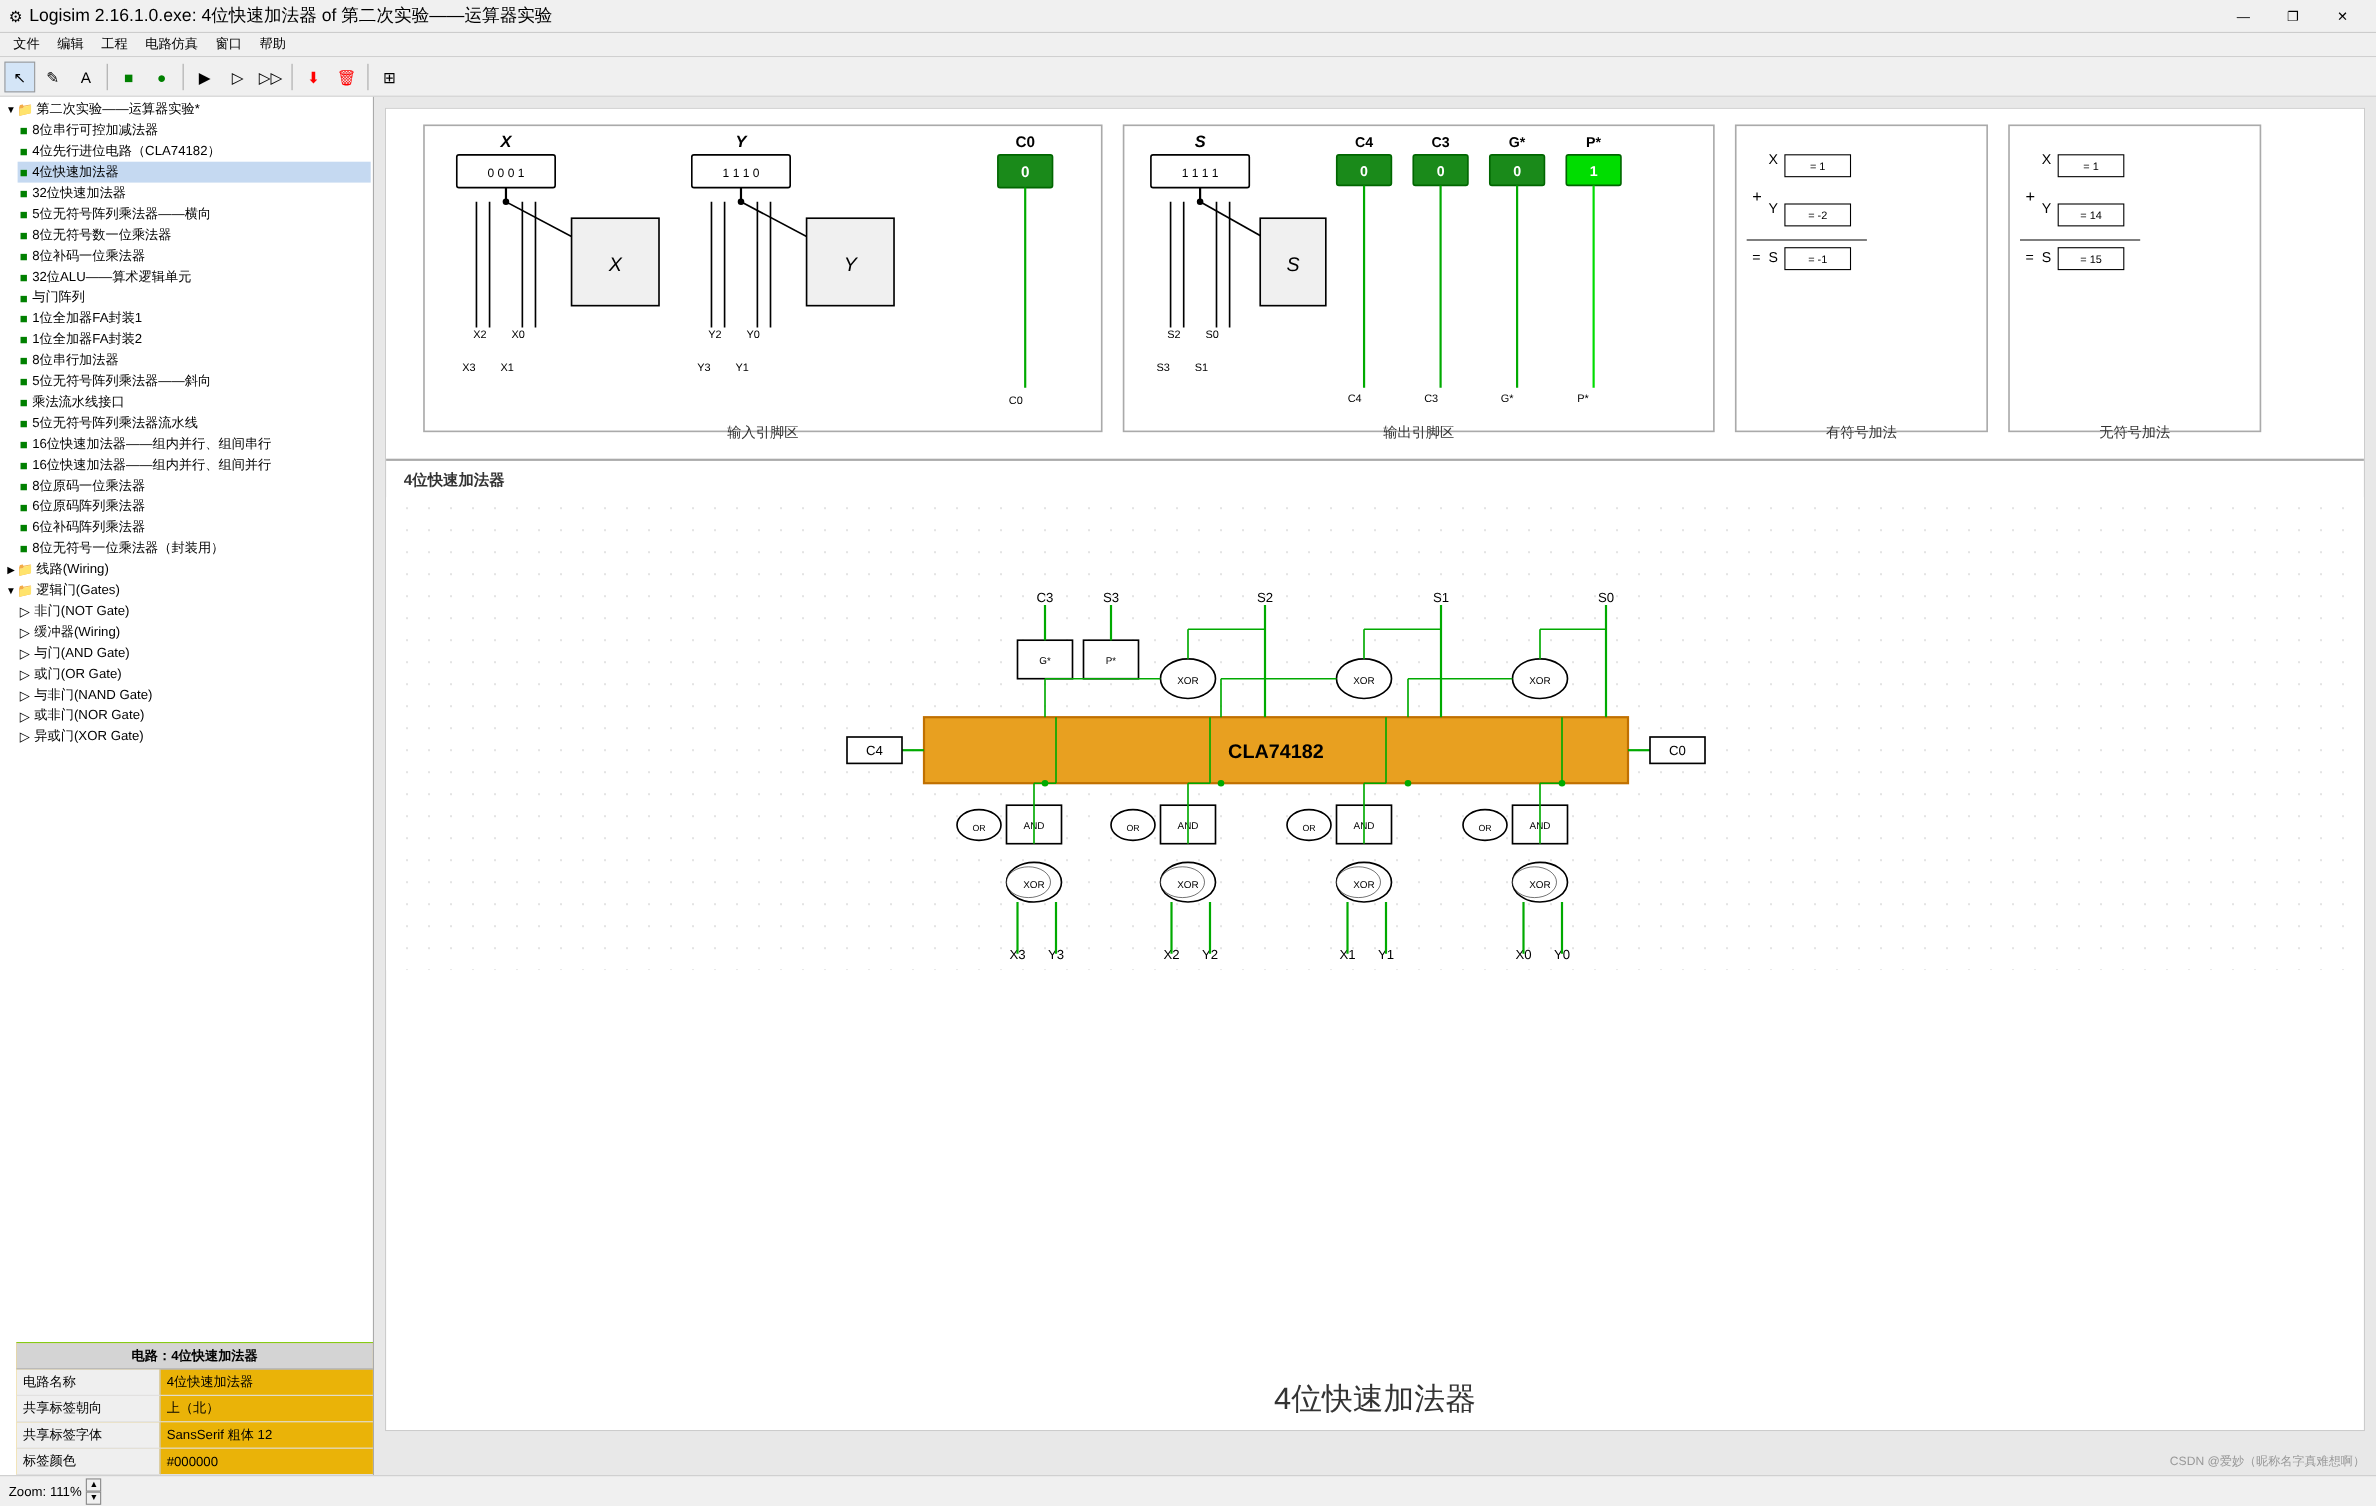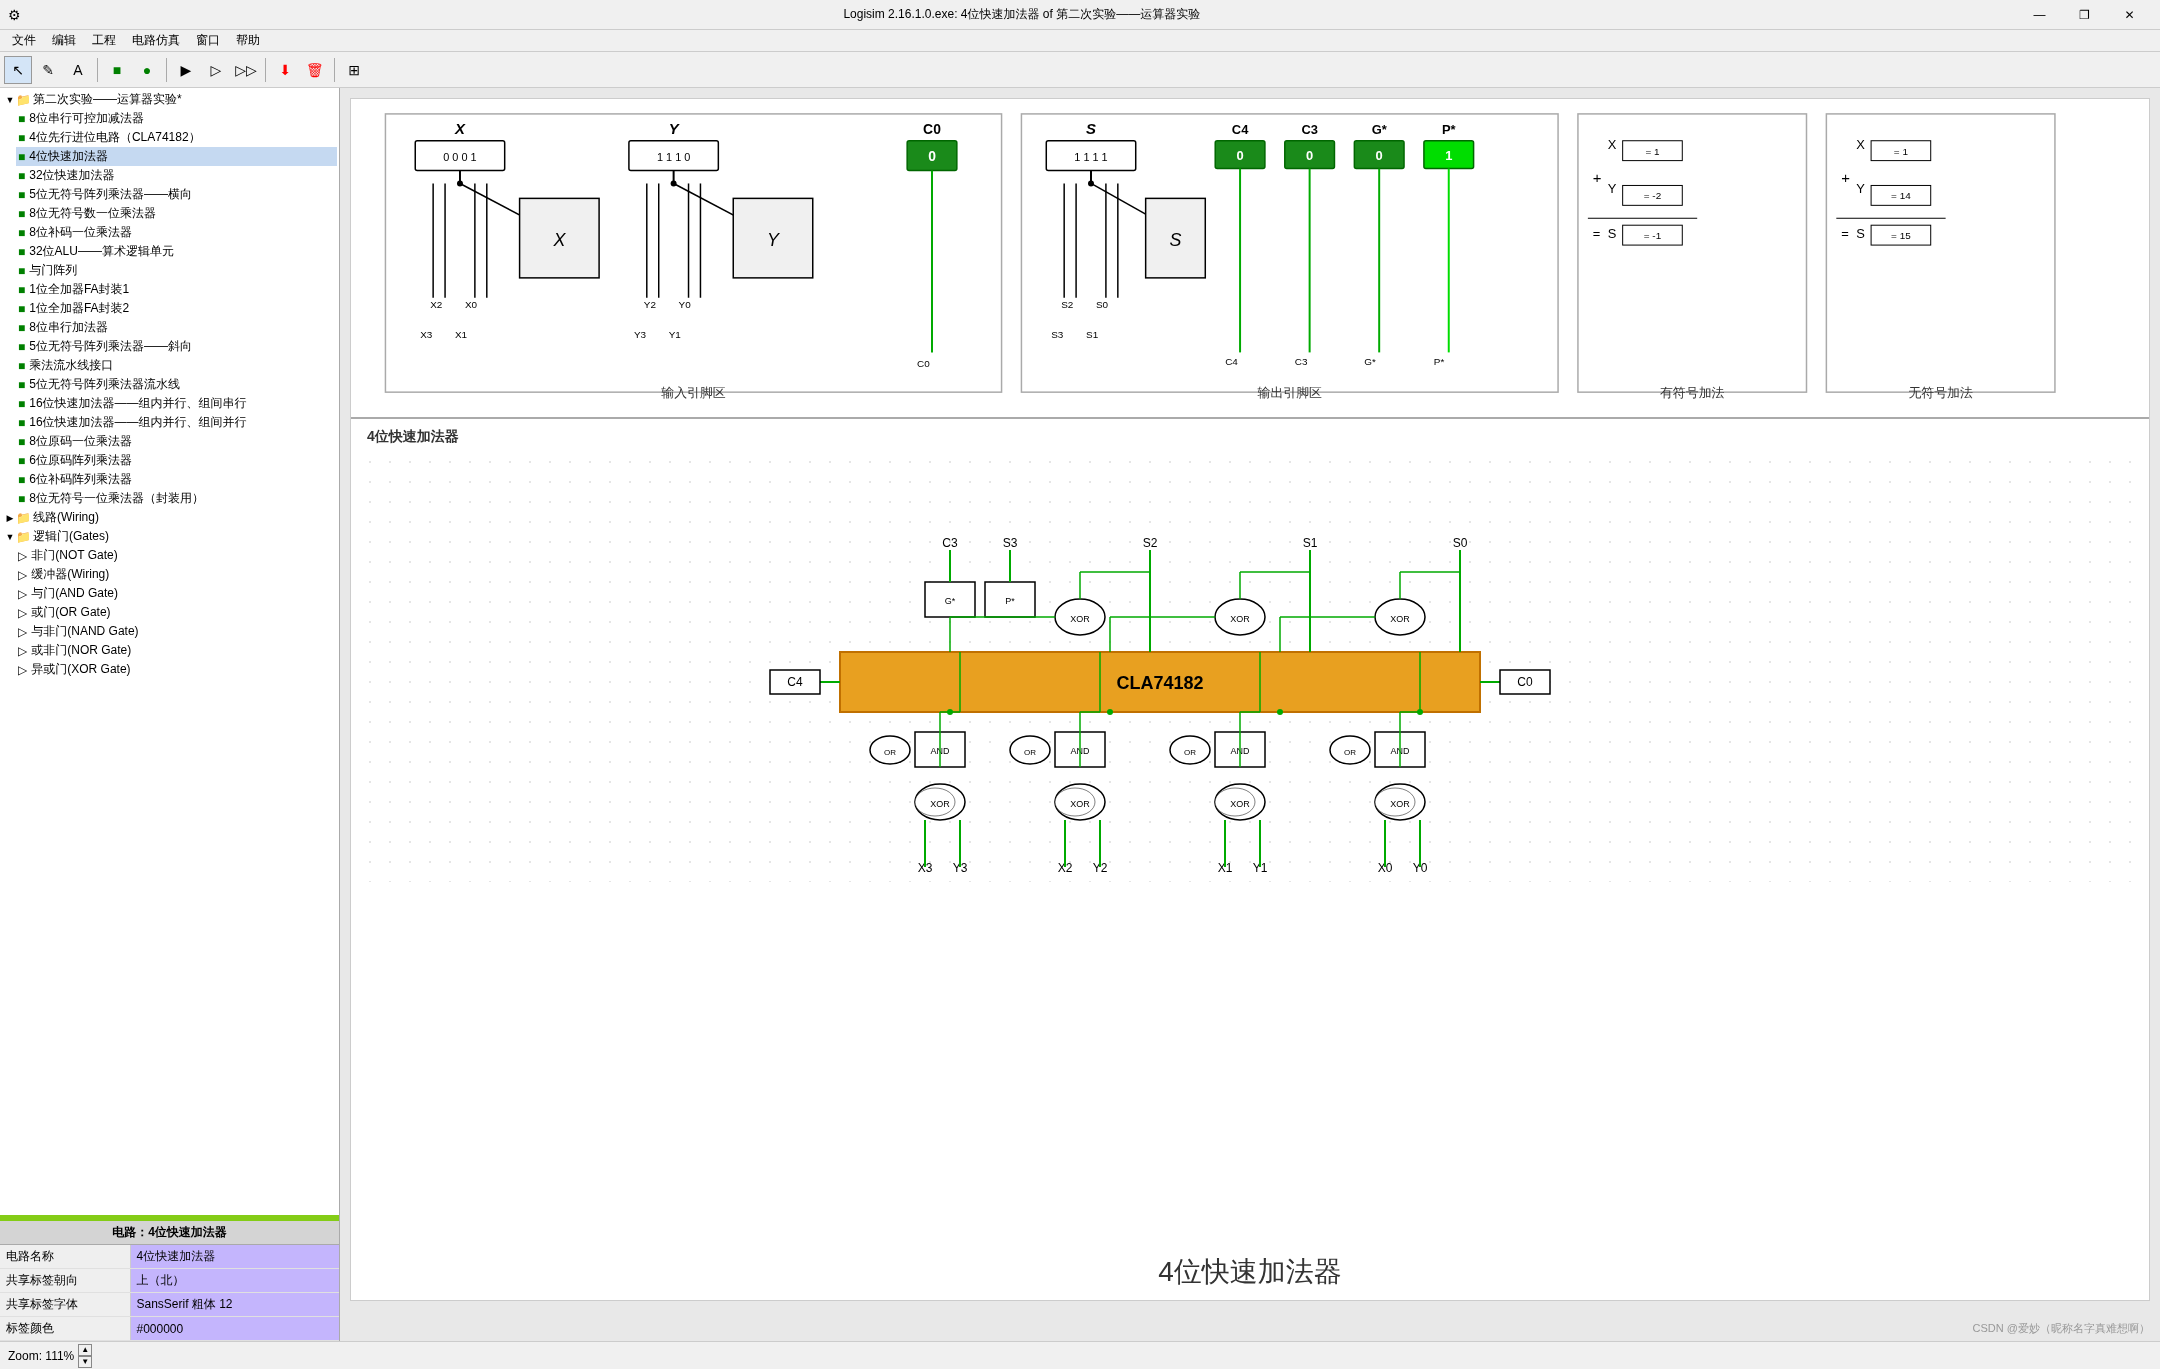--- a/index.html
+++ b/index.html
@@ -172,7 +172,7 @@
 
 <div id="titlebar">
   <span style="font-size:14px;margin-right:6px;">⚙</span>
-  <span style="flex:1;font-size:12px;text-align:center;">Logisim 2.16.1.0.exe: 4位快速加法器 of 第二次实验——运算器实验</span>
+  <span style="flex:1;font-size:16px;">Logisim 2.16.1.0.exe: 4位快速加法器 of 第二次实验——运算器实验</span>
   <div style="display:flex;">
     <div class="win-btn">—</div>
     <div class="win-btn">❐</div>

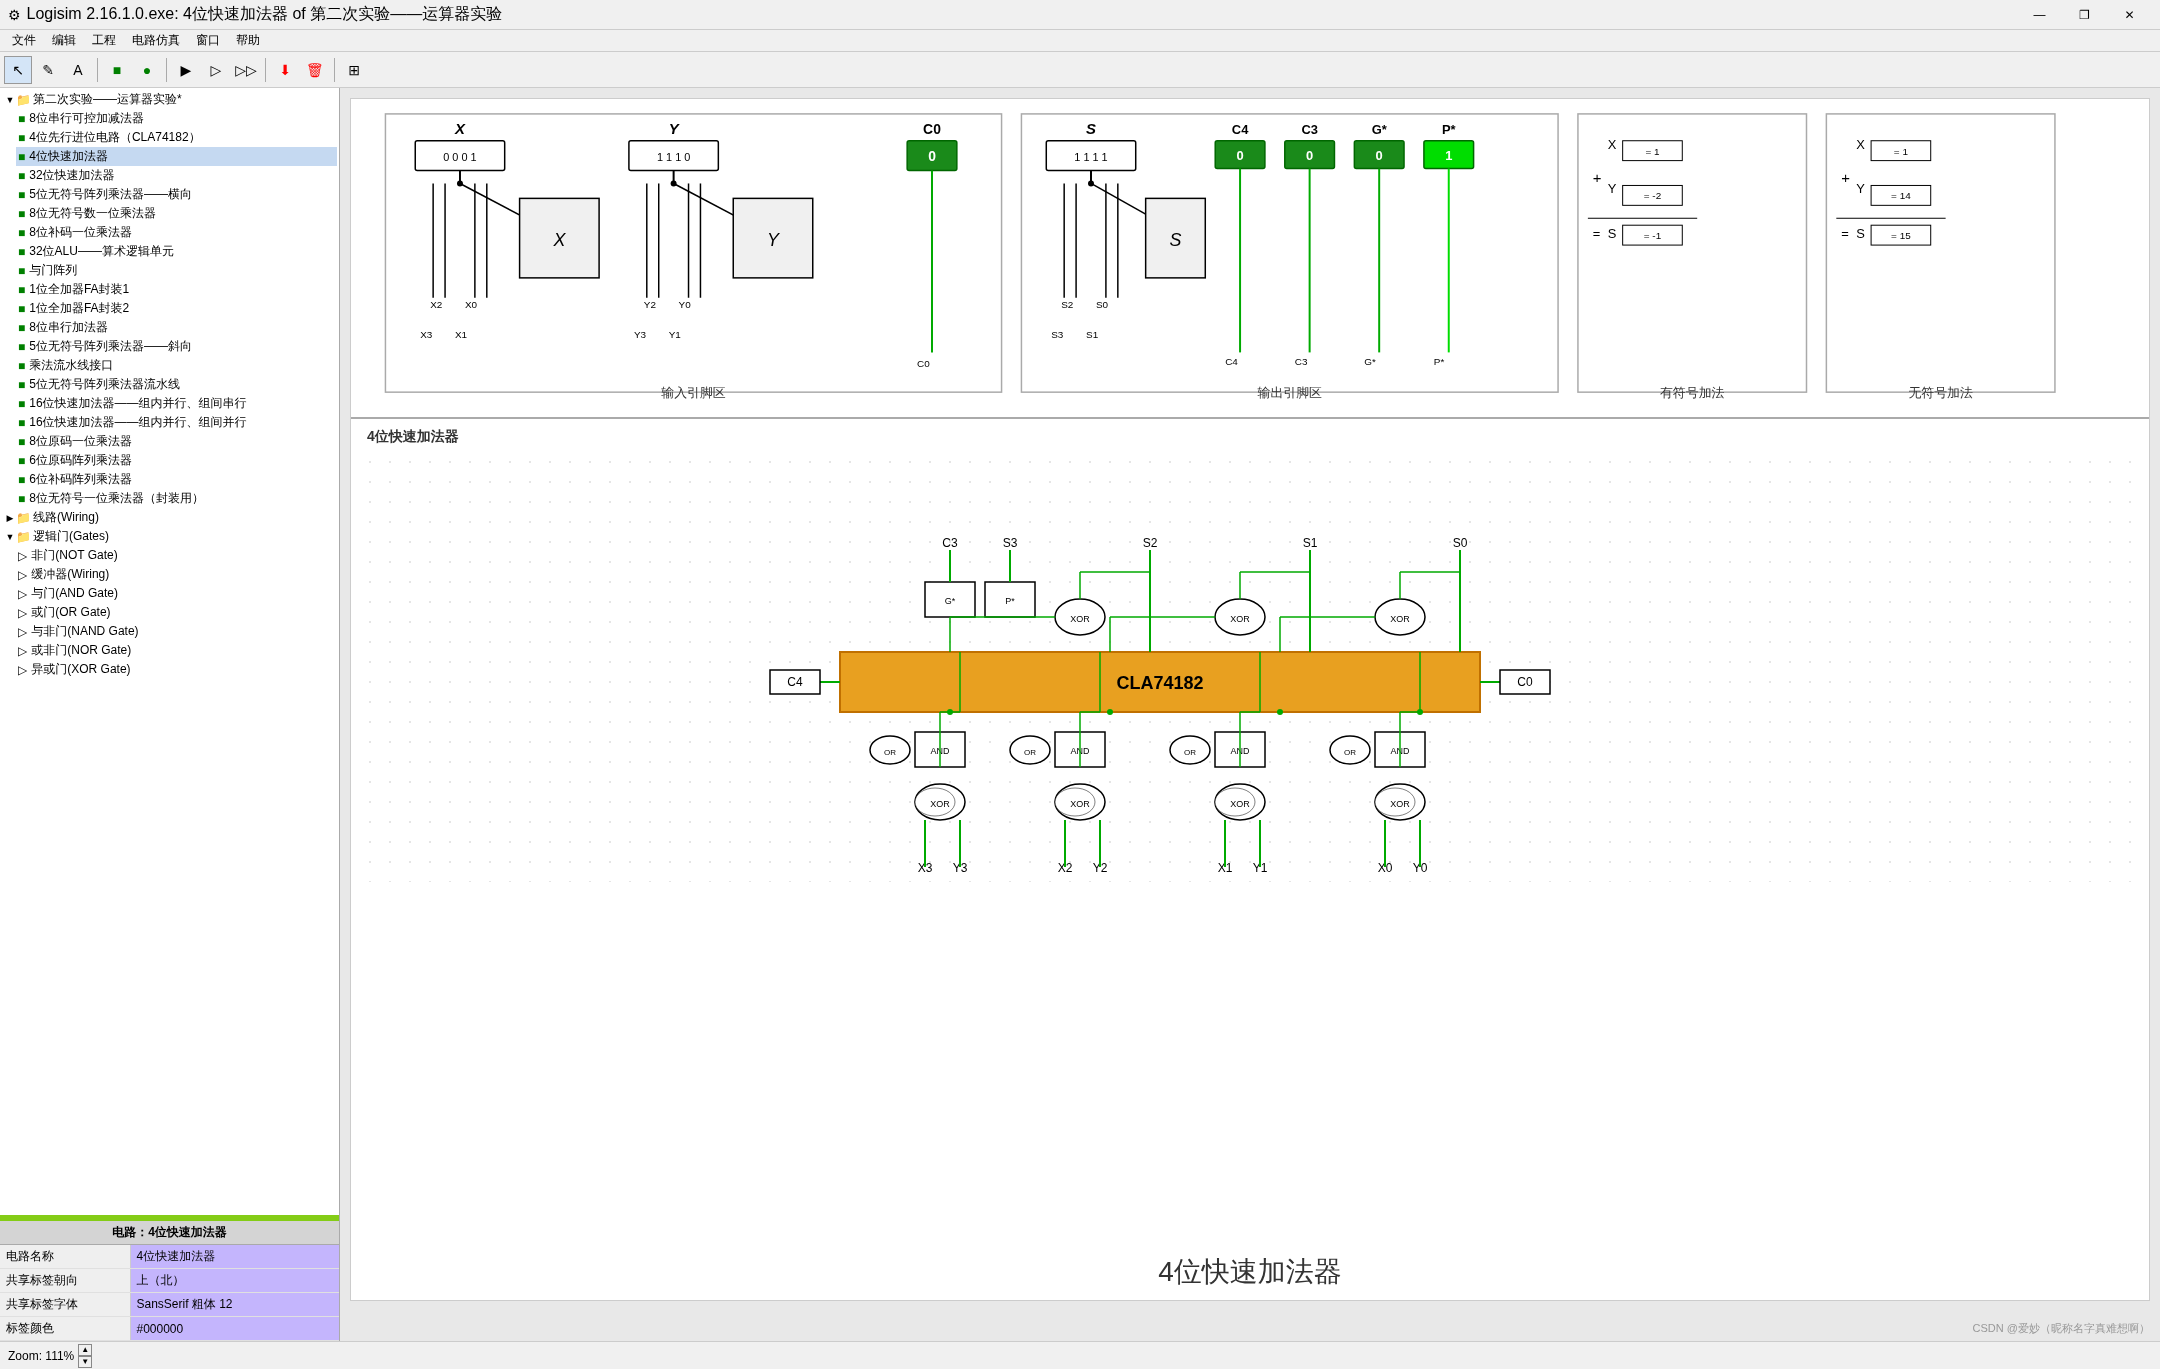--- a/index.html
+++ b/index.html
@@ -86,8 +86,9 @@
 
     
     #props-panel {
-      border-top: 6px solid #84cc16;
-      background: #c4b5fd;
+      border-top: 1px solid #84cc16;
+      background: #eab308;
+      margin-left: 15px;
     }
     .props-header {
       background: #d4d4d4;

